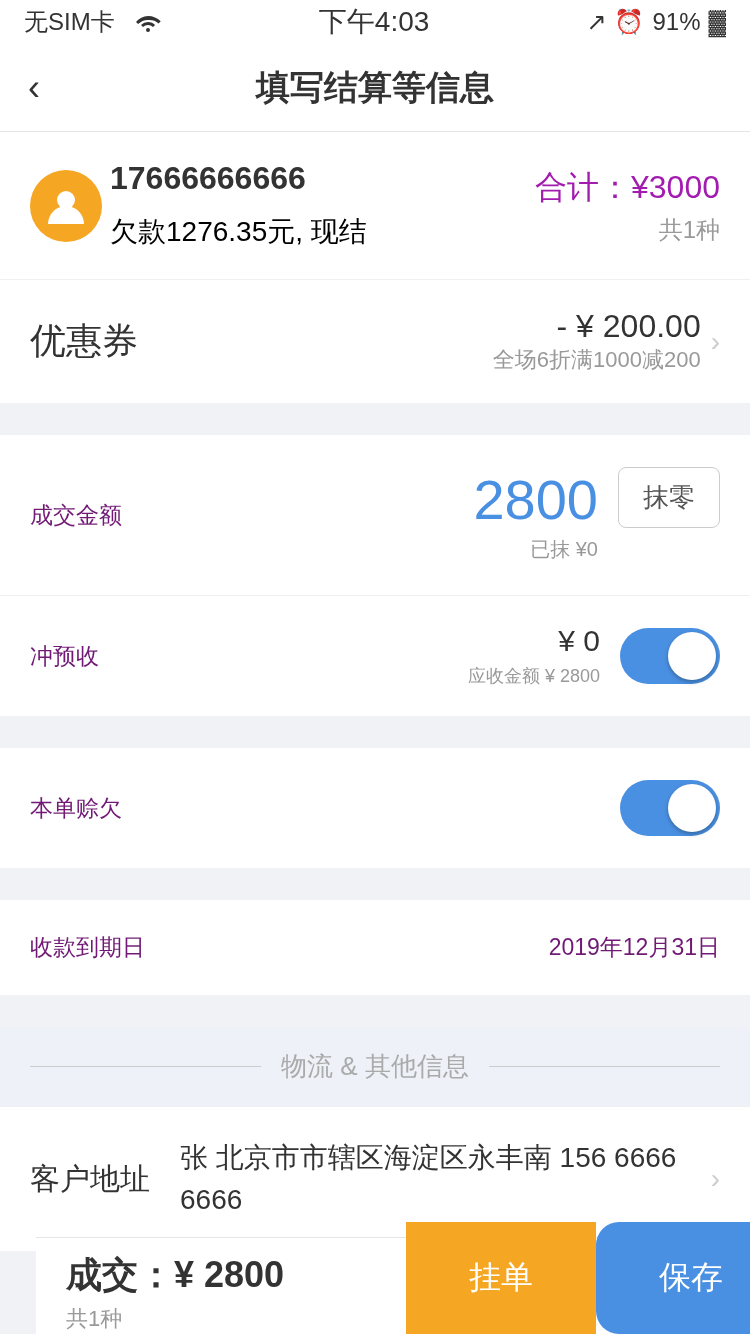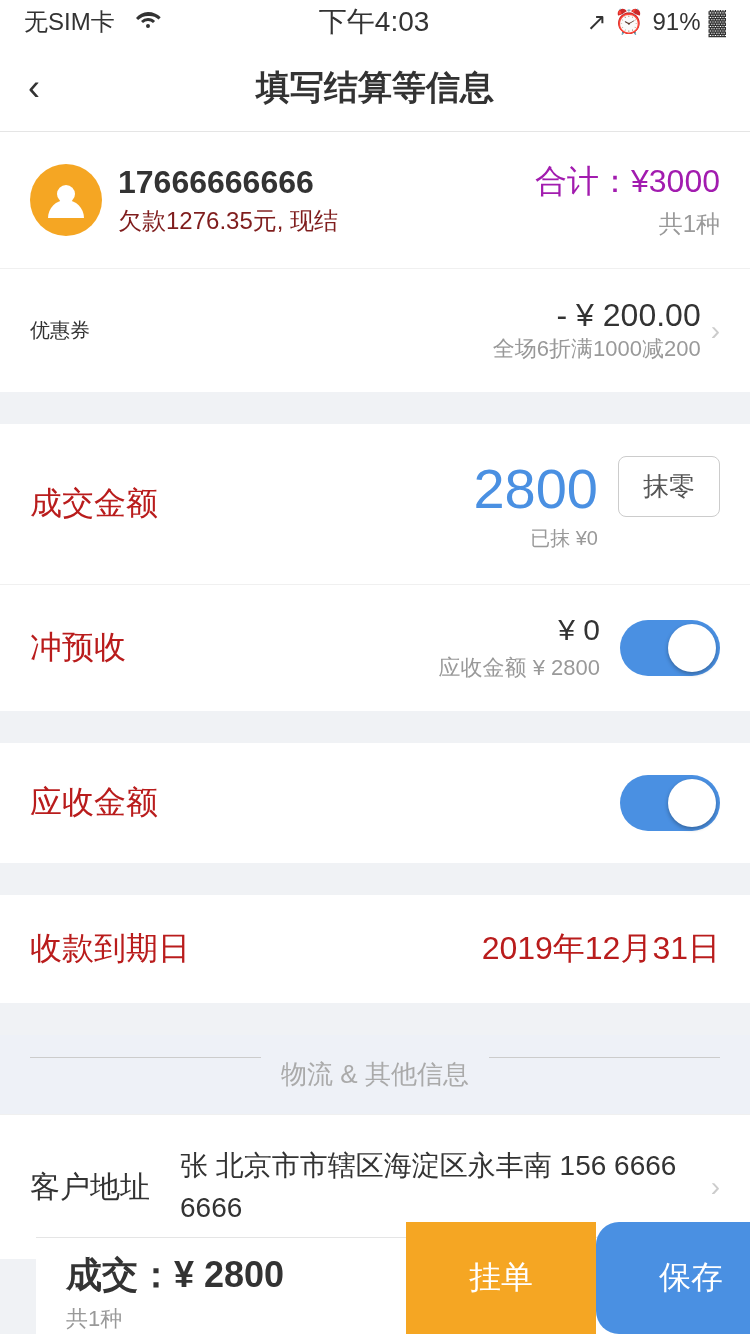--- a/index.html
+++ b/index.html
@@ -26,7 +26,7 @@
       font-size: 24px;
       color: #333;
     }
-    .status-left { display: flex; align-items: flex-start; gap: 19px; }
+    .status-left { display: flex; align-items: flex-end; gap: 19px; }
     .status-center { font-size: 28px; font-weight: 500; }
     .status-right { display: flex; align-items: center; gap: 8px; font-size: 24px; }
 

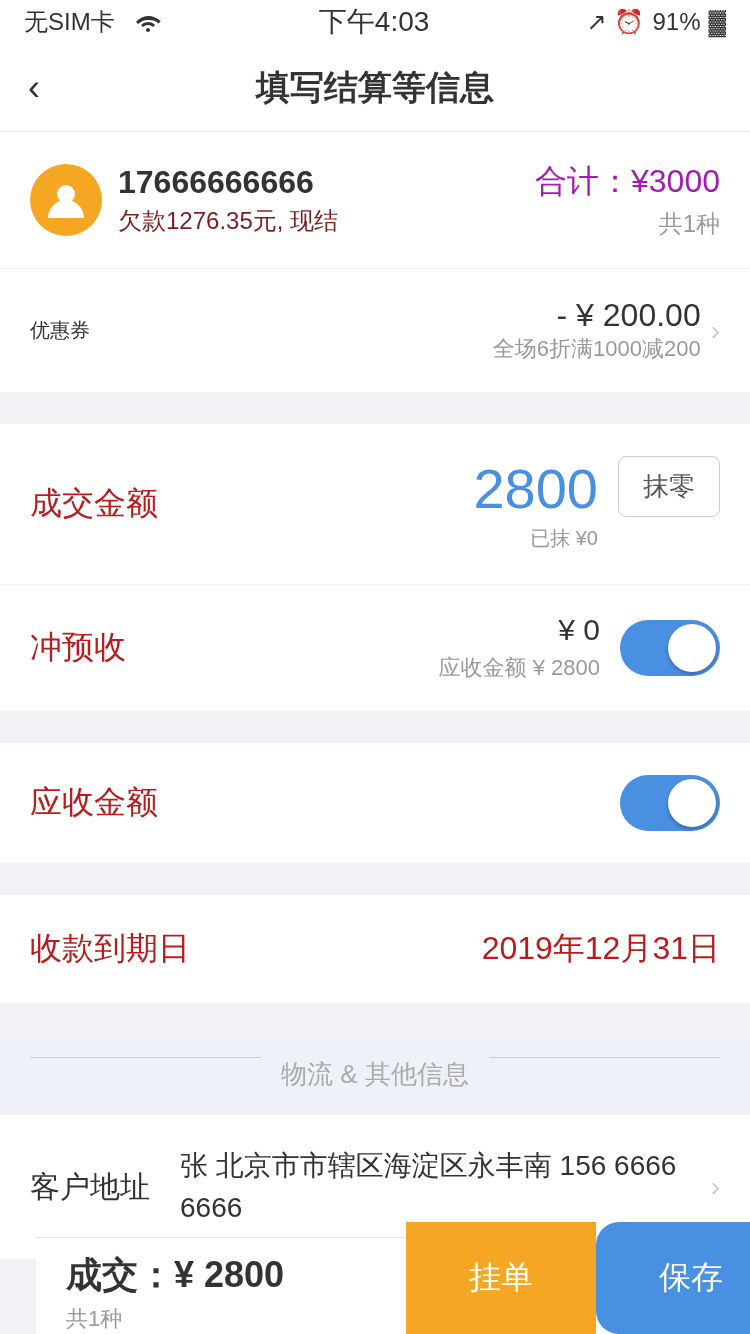--- a/index.html
+++ b/index.html
@@ -72,7 +72,7 @@
       justify-content: space-between;
       padding: 28px 30px;
     }
-    .customer-left { display: flex; align-items: center; gap: 16px; }
+    .customer-left { display: flex; align-items: center; gap: 8px; }
     .avatar {
       width: 72px;
       height: 72px;

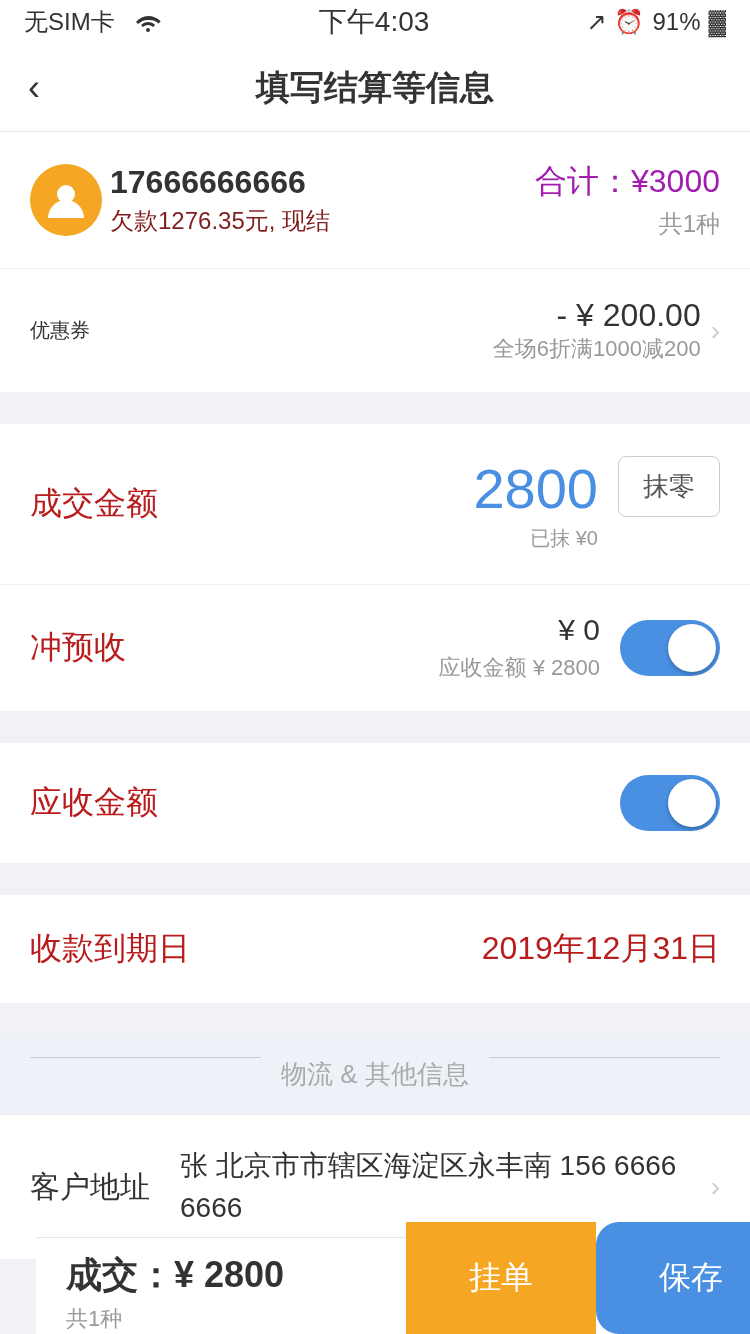--- a/index.html
+++ b/index.html
@@ -83,7 +83,7 @@
     .avatar svg { width: 44px; height: 44px; fill: #fff; }
     .customer-info {}
     .customer-phone { font-size: 32px; font-weight: 600; color: #333; }
-    .customer-sub { font-size: 24px; color: #7f1d1d; margin-top: 4px; }
+    .customer-sub { font-size: 28px; color: #000000; margin-top: 16px; }
     .customer-right { text-align: right; }
     .total-amount { font-size: 32px; color: #a21caf; font-weight: 500; }
     .total-count { font-size: 24px; color: #999; margin-top: 4px; }

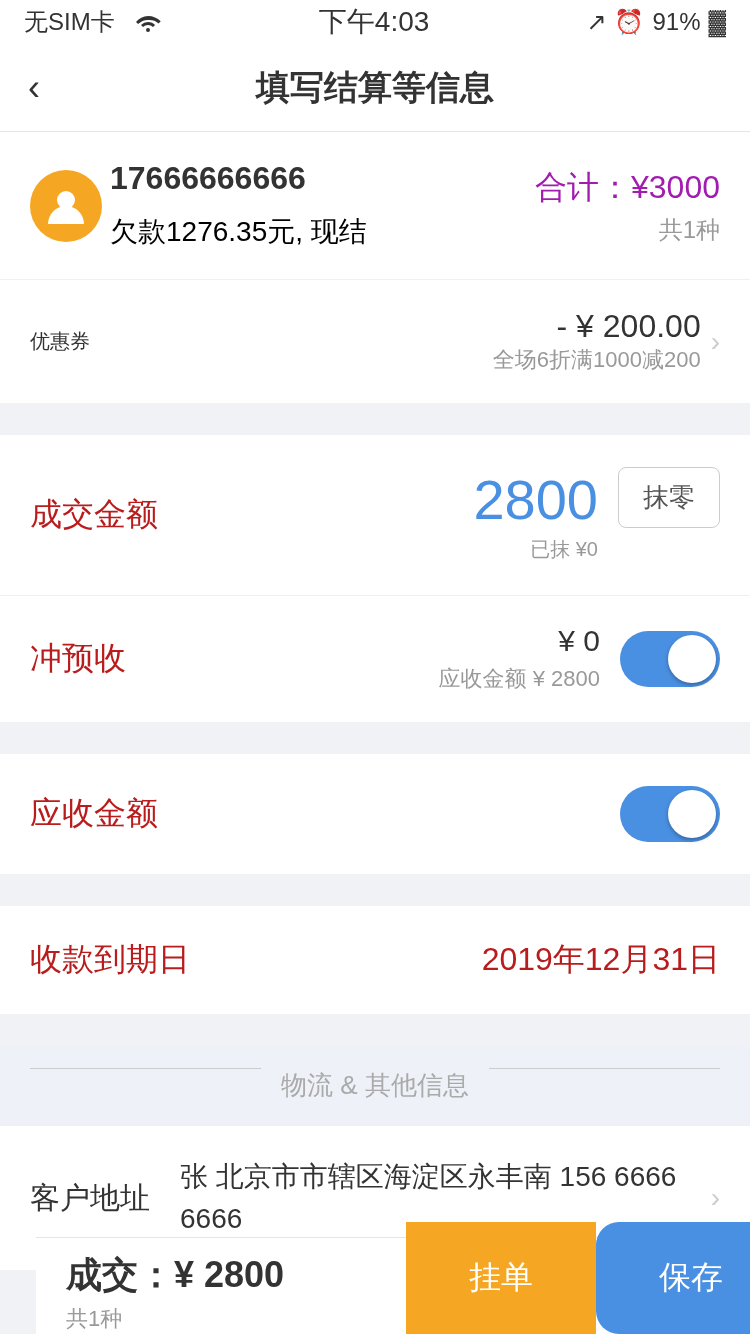--- a/index.html
+++ b/index.html
@@ -96,7 +96,7 @@
       padding: 28px 30px;
       border-top: 1px solid #f0f0f0;
     }
-    .coupon-label { font-size: 20px; color: #333; }
+    .coupon-label { font-size: 36px; color: #333; }
     .coupon-right { display: flex; align-items: center; gap: 10px; }
     .coupon-discount { font-size: 32px; color: #333; font-weight: 500; }
     .coupon-sub { font-size: 22px; color: #999; }

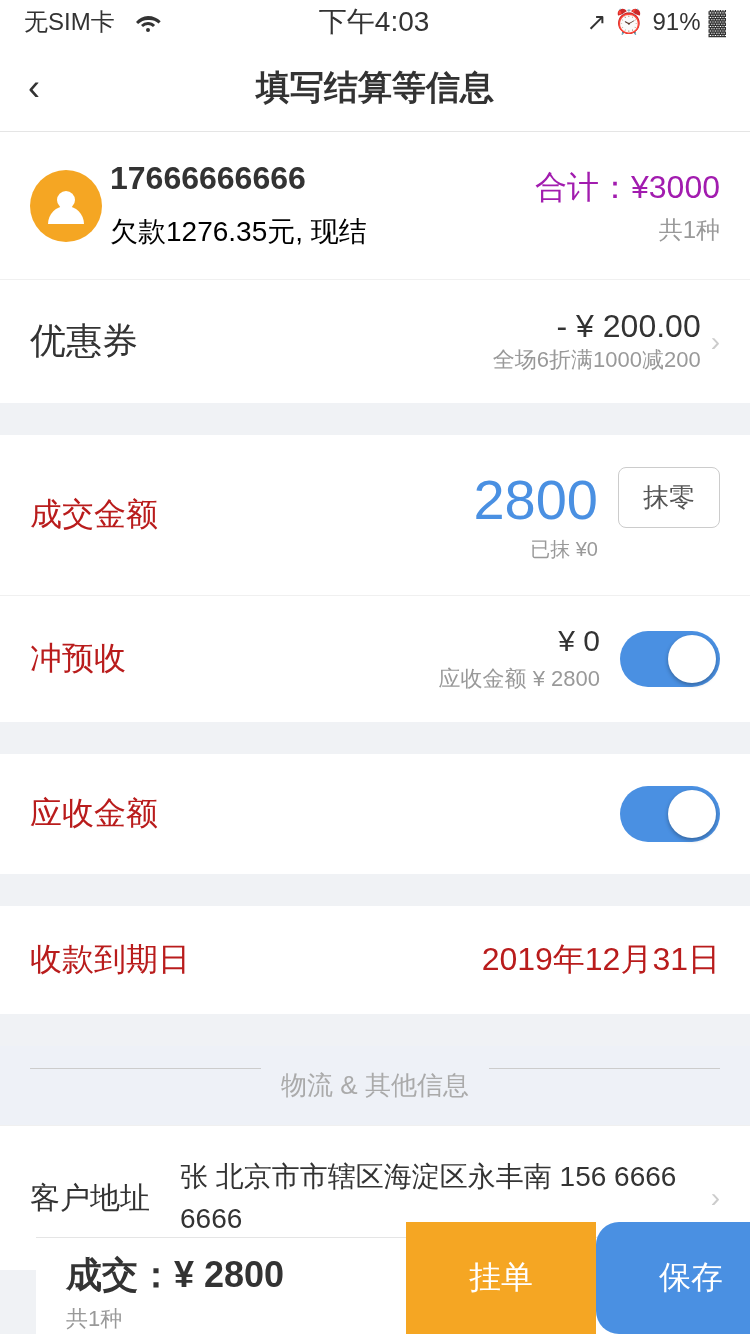--- a/index.html
+++ b/index.html
@@ -115,7 +115,7 @@
       background: #fff;
       border-bottom: 1px solid #f0f0f0;
     }
-    .form-label { font-size: 32px; color: #b91c1c; }
+    .form-label { font-size: 23px; color: #701a75; }
     .form-right { display: flex; align-items: flex-start; gap: 20px; }
 
     

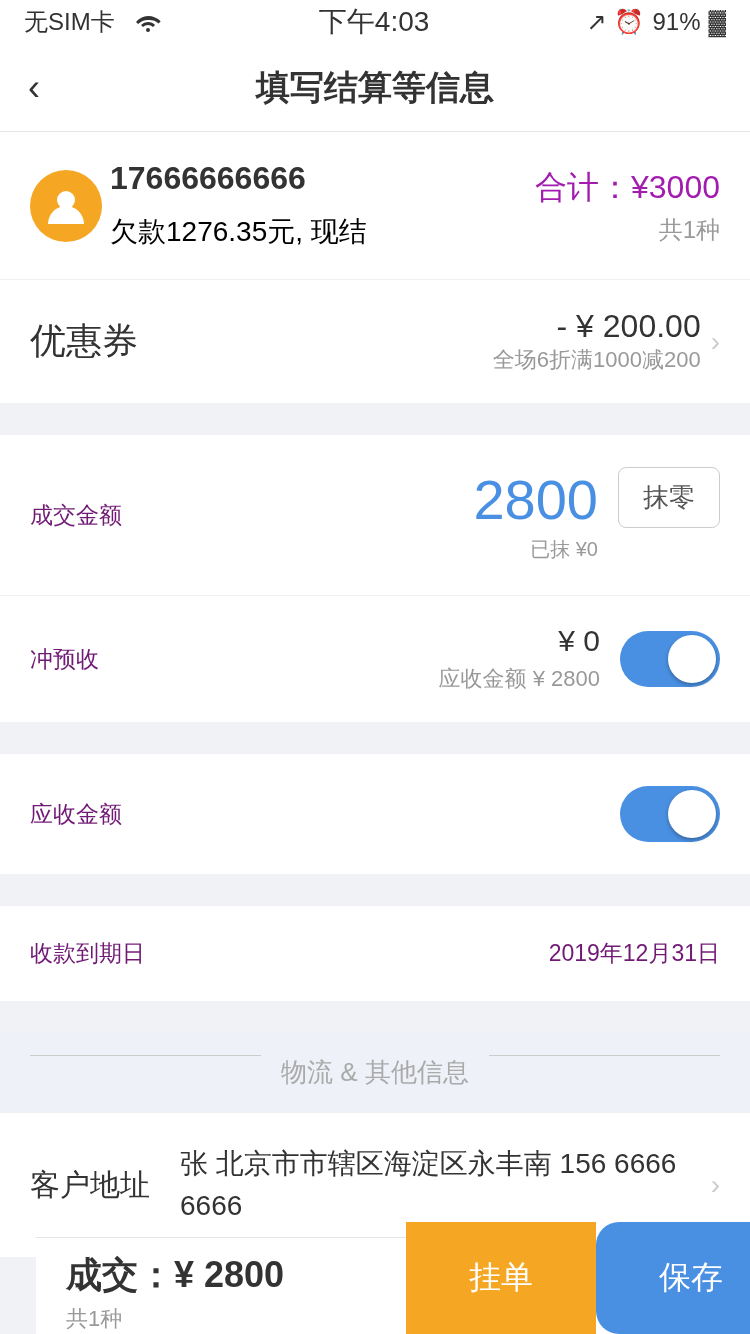--- a/index.html
+++ b/index.html
@@ -165,7 +165,7 @@
     }
     .chong-right { text-align: right; }
     .chong-amount { font-size: 30px; color: #333; }
-    .chong-sub { font-size: 22px; color: #999; margin-top: 6px; }
+    .chong-sub { font-size: 18px; color: #999; margin-top: 6px; }
     .divider-line { flex: 1; height: 1px; background: #ccc; }
     .divider-text { font-size: 26px; color: #aaa; padding: 0 20px; }
 

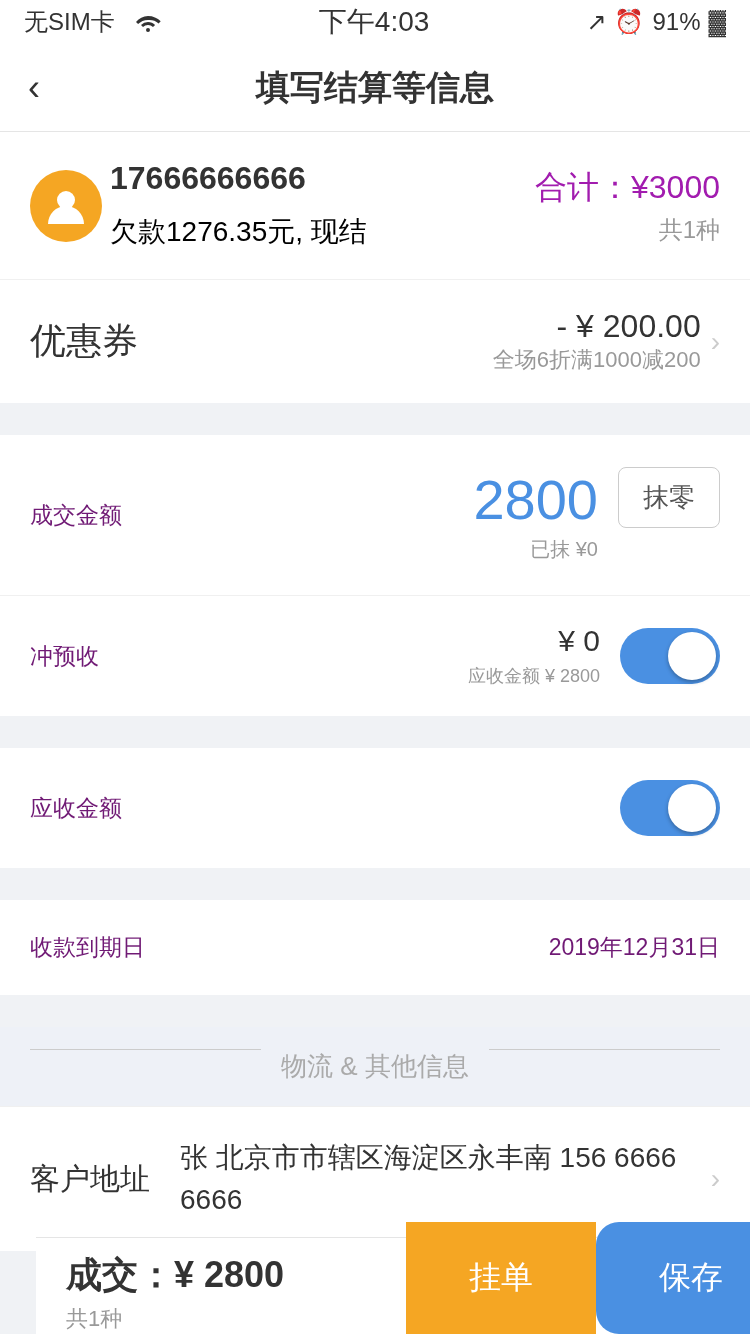--- a/index.html
+++ b/index.html
@@ -322,7 +322,7 @@
 
   <div class="card">
     <div class="form-row" style="border-bottom:none;">
-      <span class="form-label">应收金额</span>
+      <span class="form-label">本单赊欠</span>
       <div class="toggle on">
         <div class="toggle-knob"></div>
       </div>

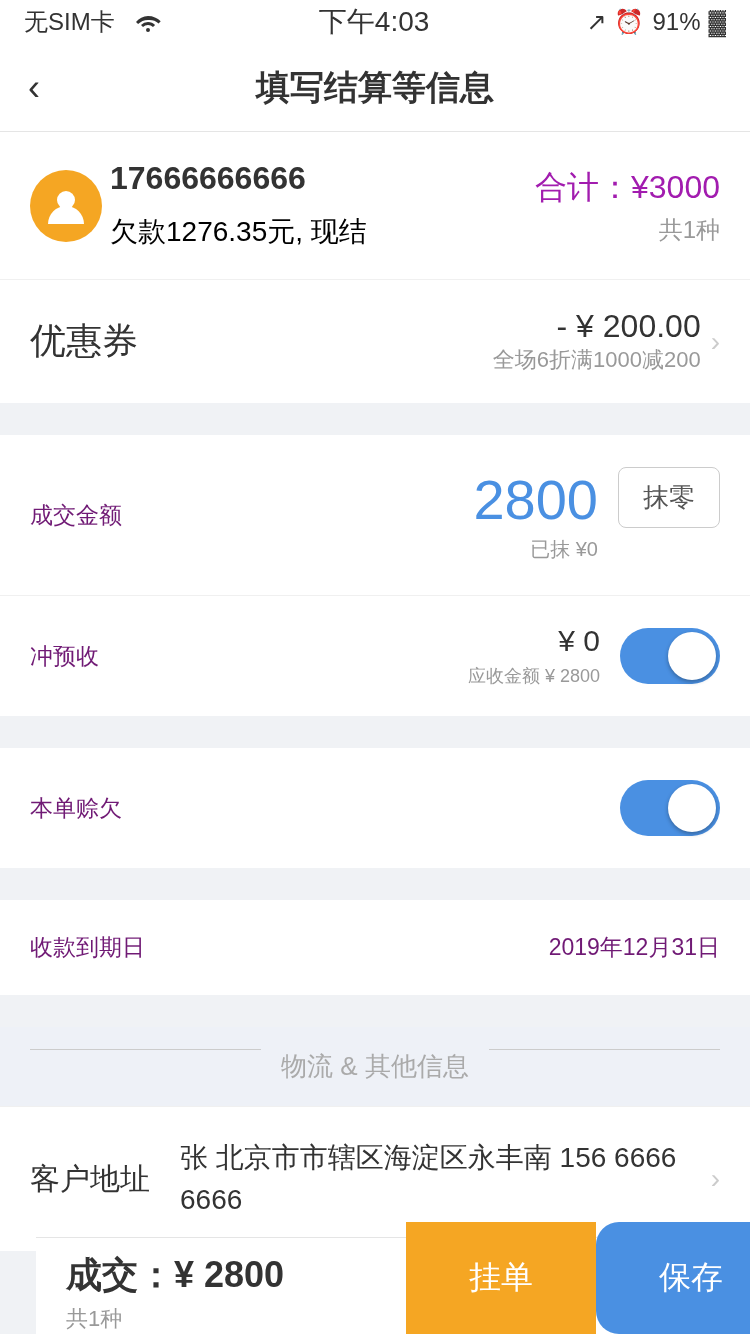--- a/index.html
+++ b/index.html
@@ -176,7 +176,7 @@
     }
     .logistics-header {
       display: flex;
-      align-items: flex-start;
+      align-items: center;
       padding: 22px 30px;
     }
 

